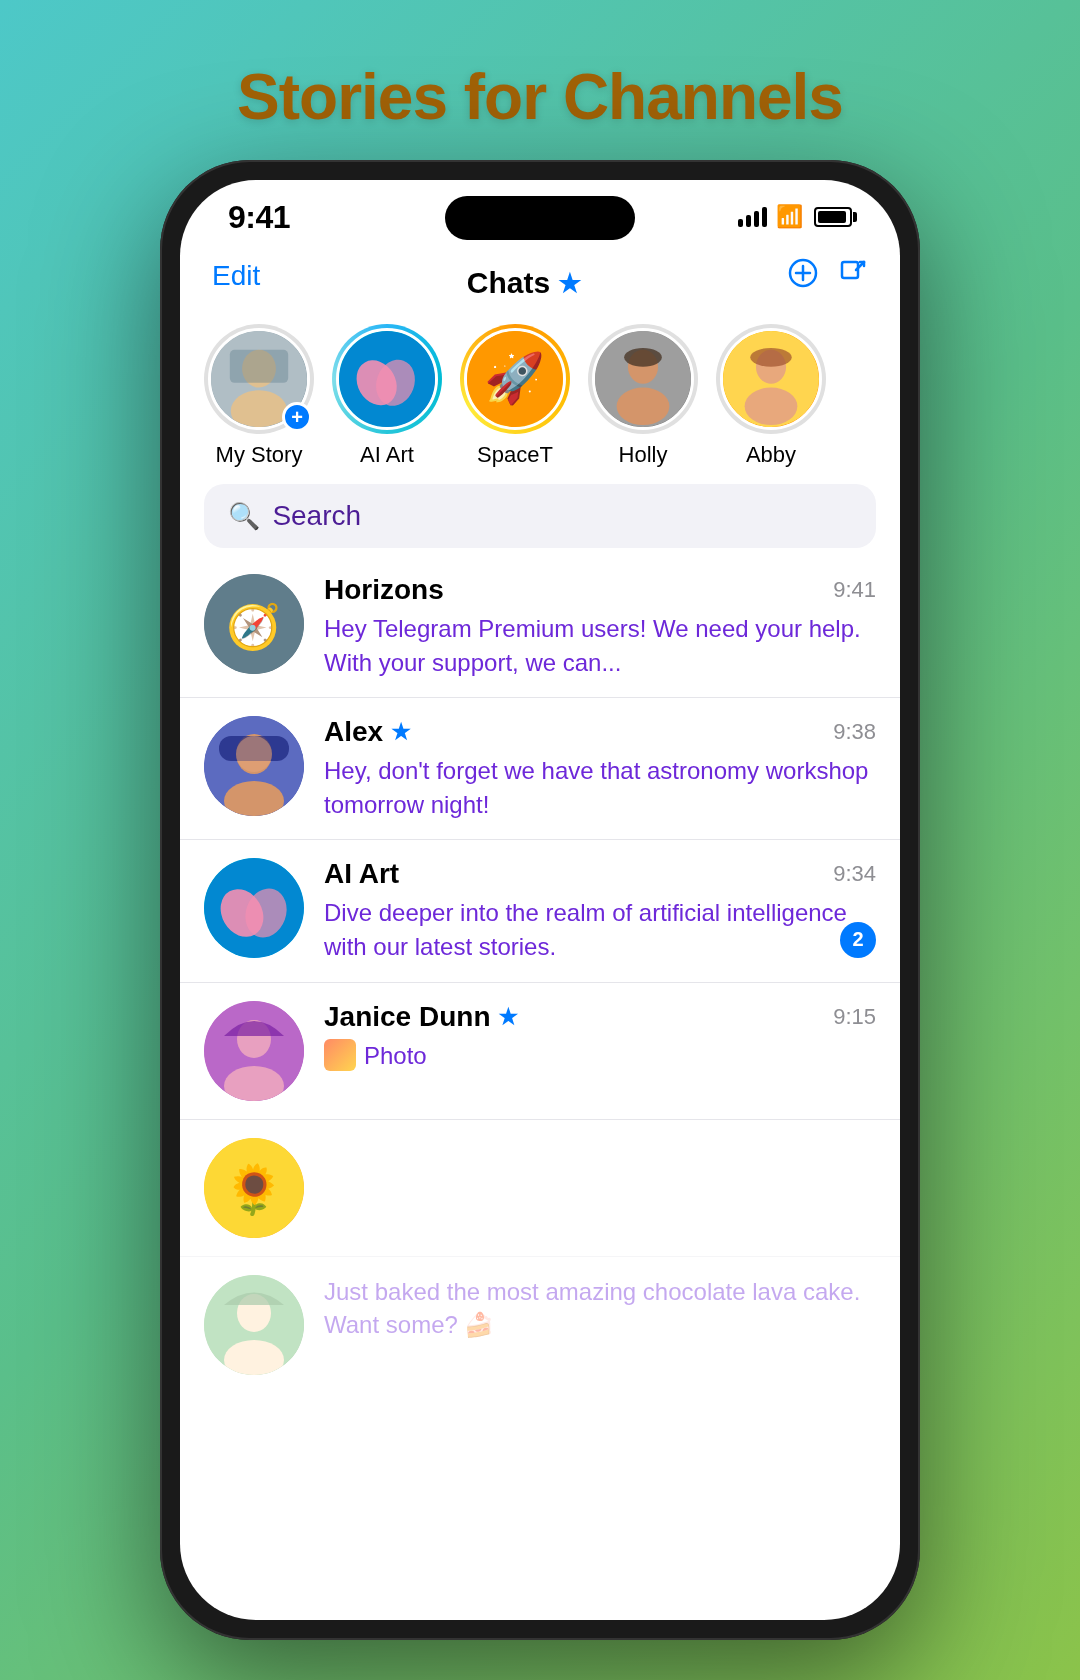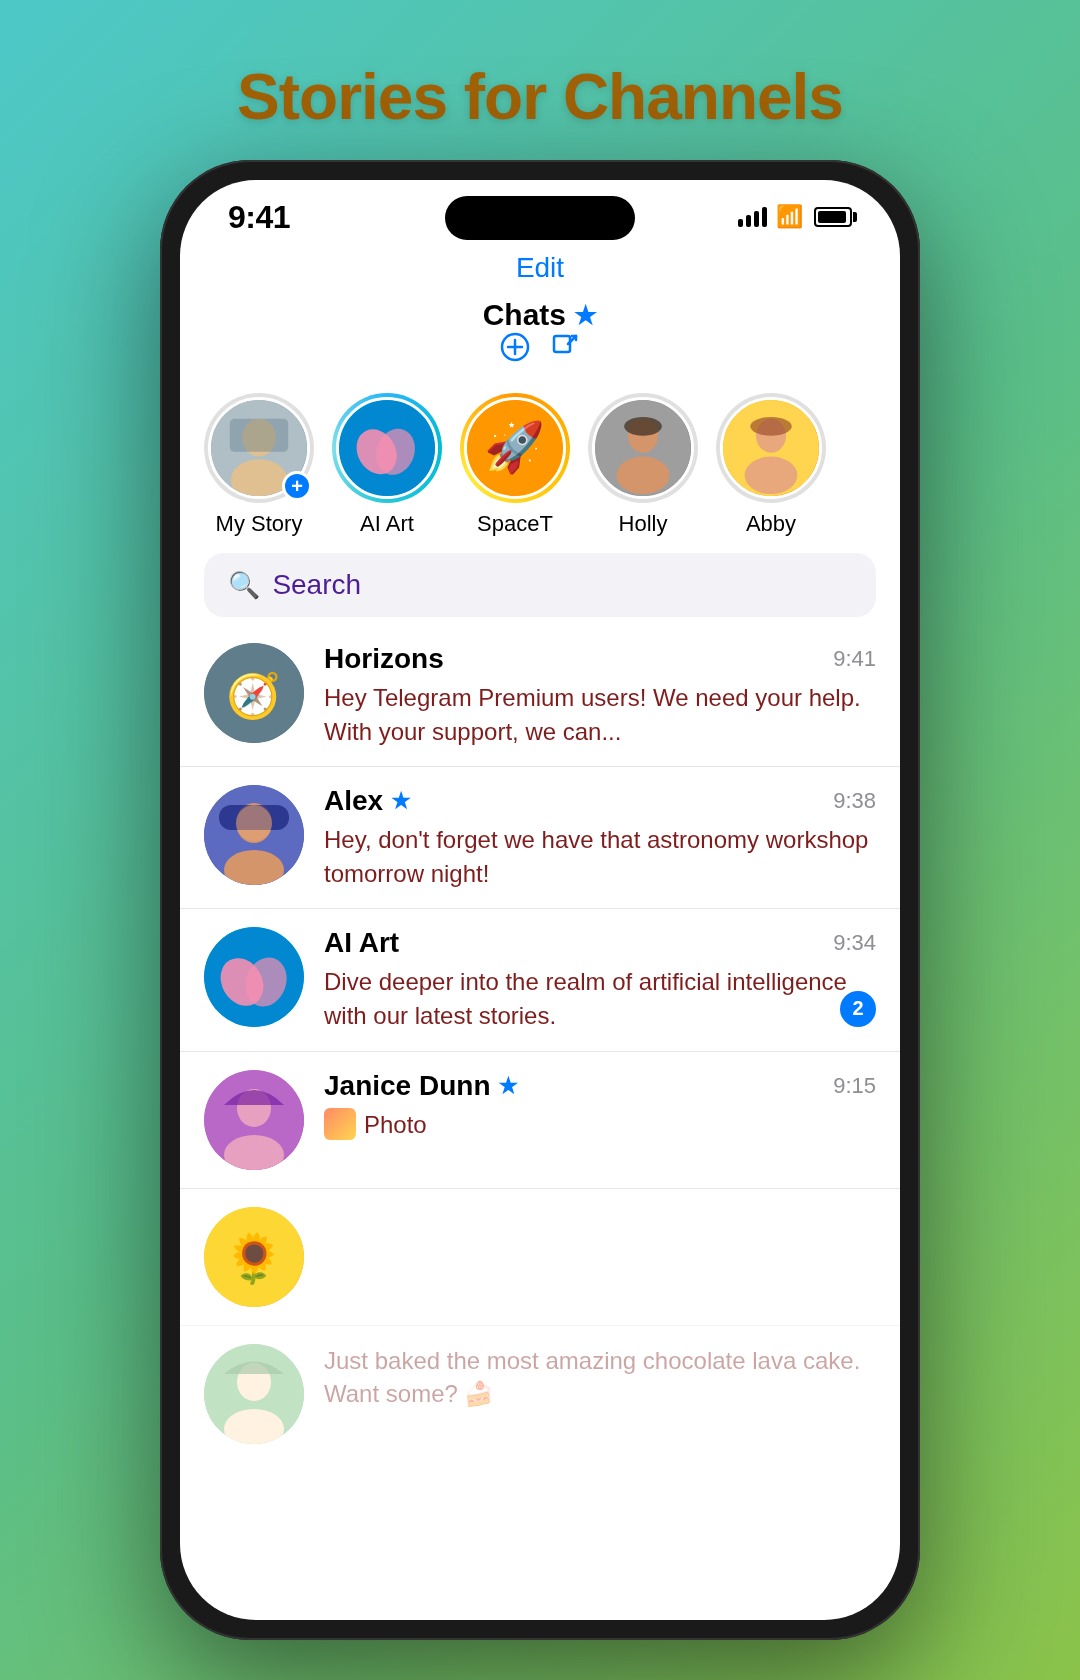--- a/index.html
+++ b/index.html
@@ -146,7 +146,6 @@
       justify-content: space-between;
       padding: 8px 32px 16px;
       flex-shrink: 0;
-      flex-direction: column;
     }
 
     .nav-edit {

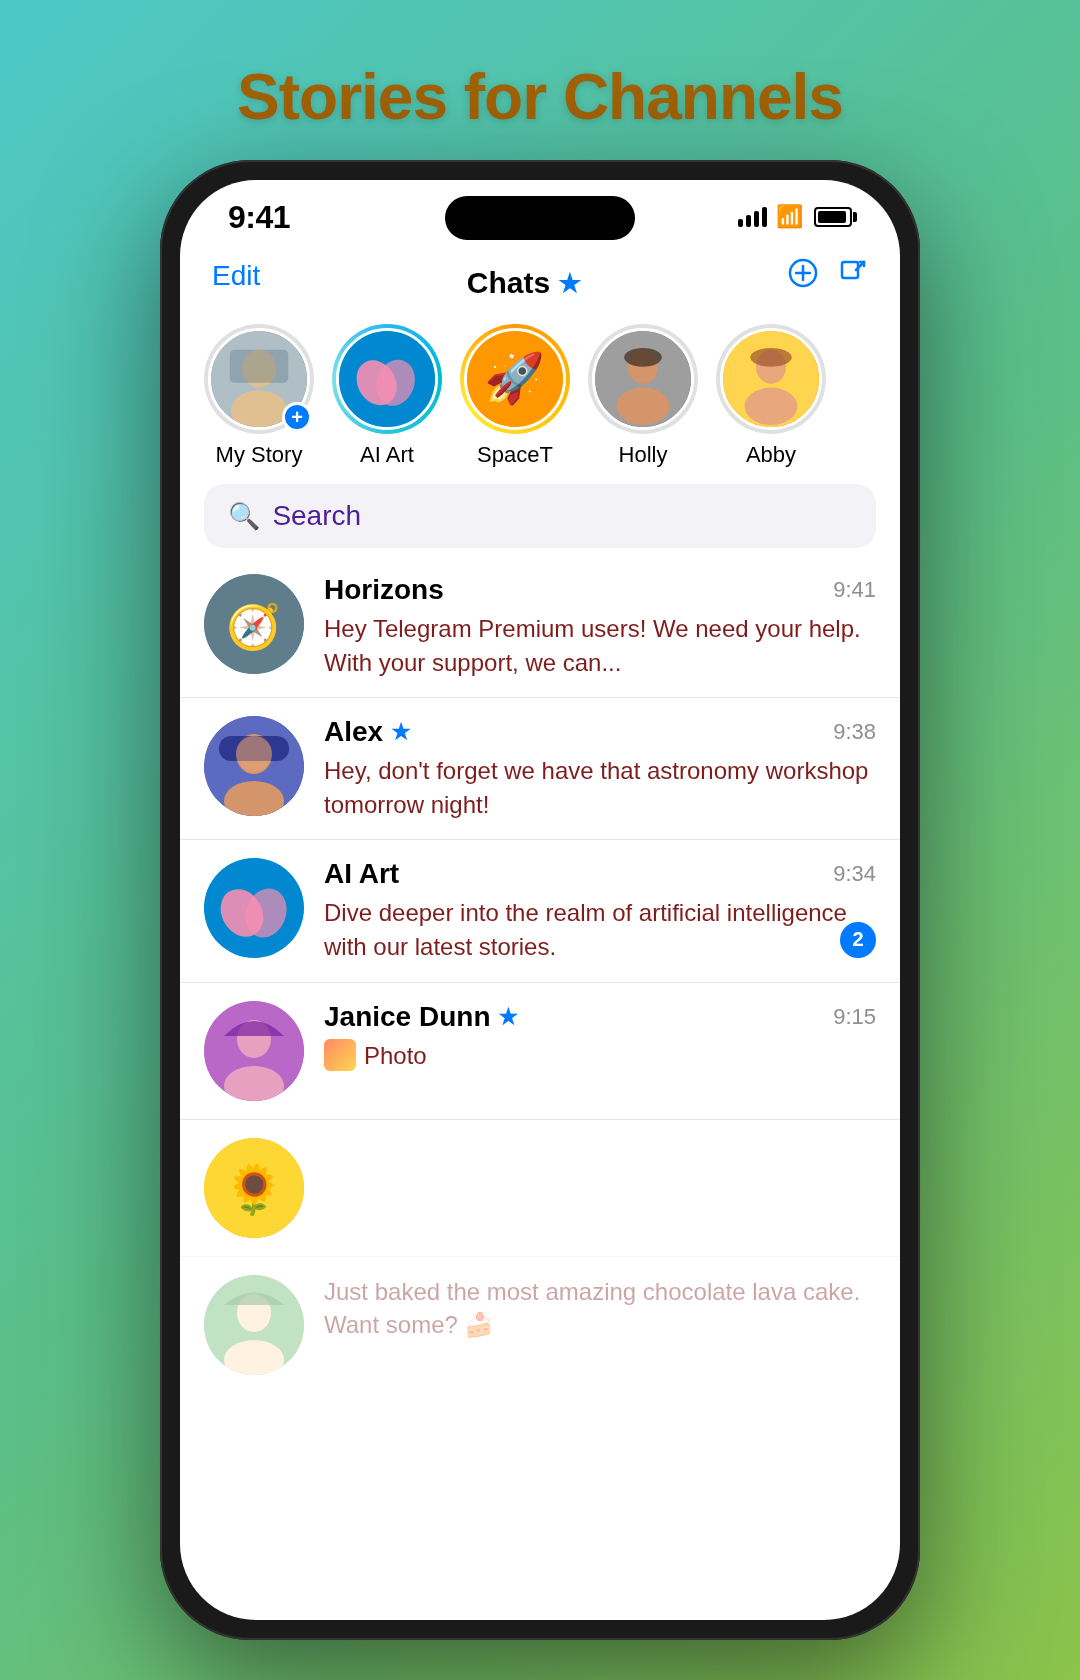--- a/index.html
+++ b/index.html
@@ -352,7 +352,7 @@
 
     .chat-preview {
       font-size: 24px;
-      color: #7f1d1d;
+      color: #6d28d9;
       line-height: 1.4;
       overflow: hidden;
       display: -webkit-box;

